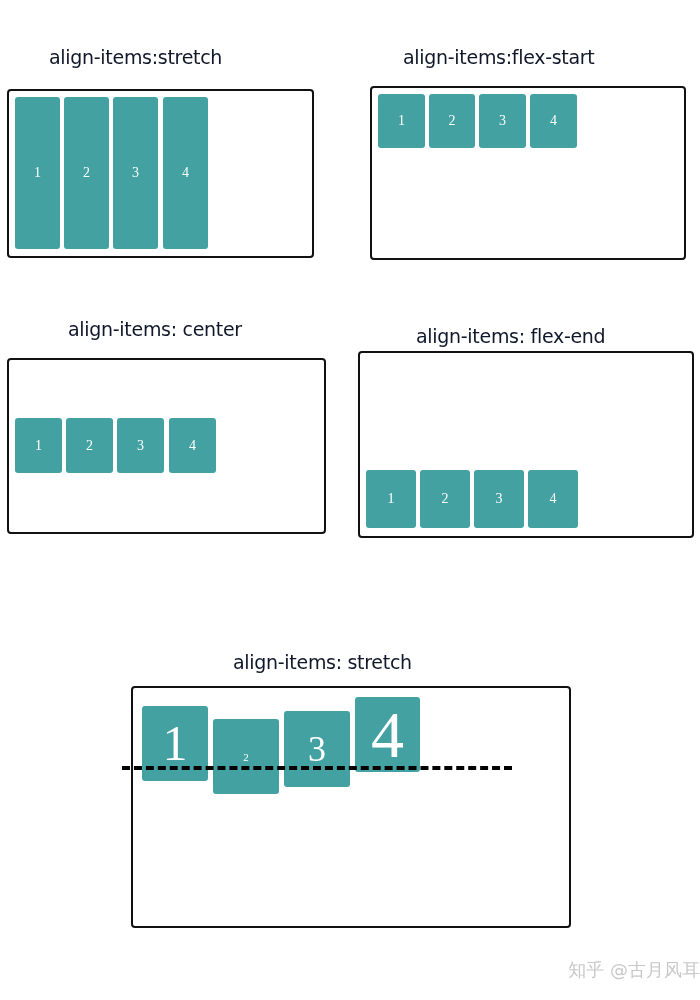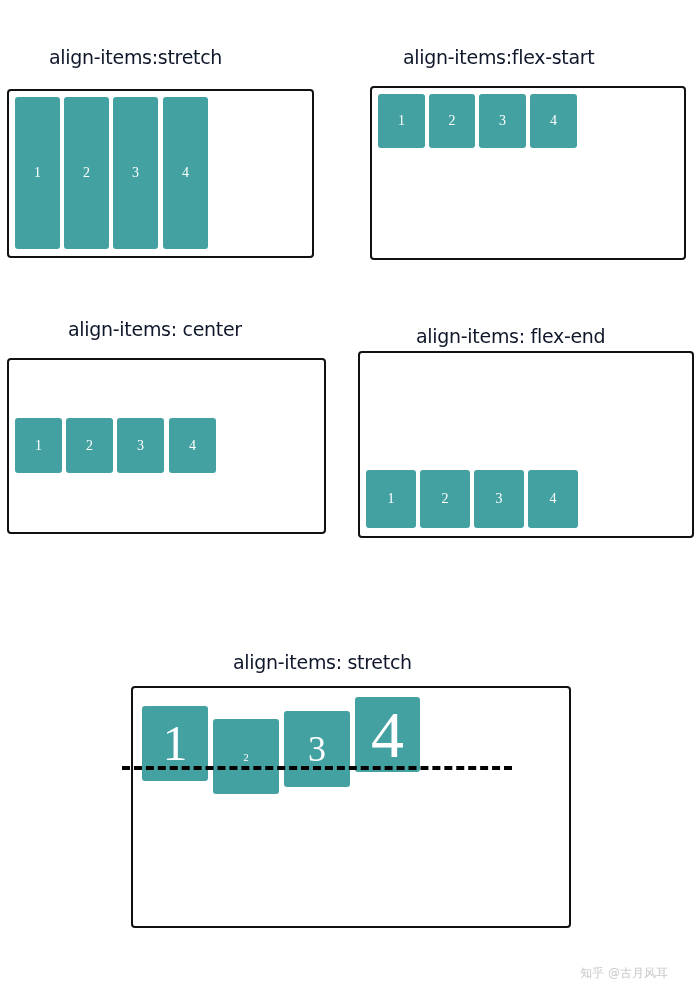--- a/index.html
+++ b/index.html
@@ -26,8 +26,8 @@
       position: absolute; height: 0; border-top: 4px dashed #000000;
     }
     .watermark {
-      position: absolute; right: 32px; bottom: 18px; color: #c8c8c8;
-      font-family: "DejaVu Sans", sans-serif; font-size: 12px; white-space: nowrap; margin-left: 8px;
+      position: absolute; right: 0; bottom: 18px; color: #c8c8c8;
+      font-family: "DejaVu Sans", sans-serif; font-size: 18px; white-space: nowrap; margin-left: 8px;
     }
   </style>
 </head>

